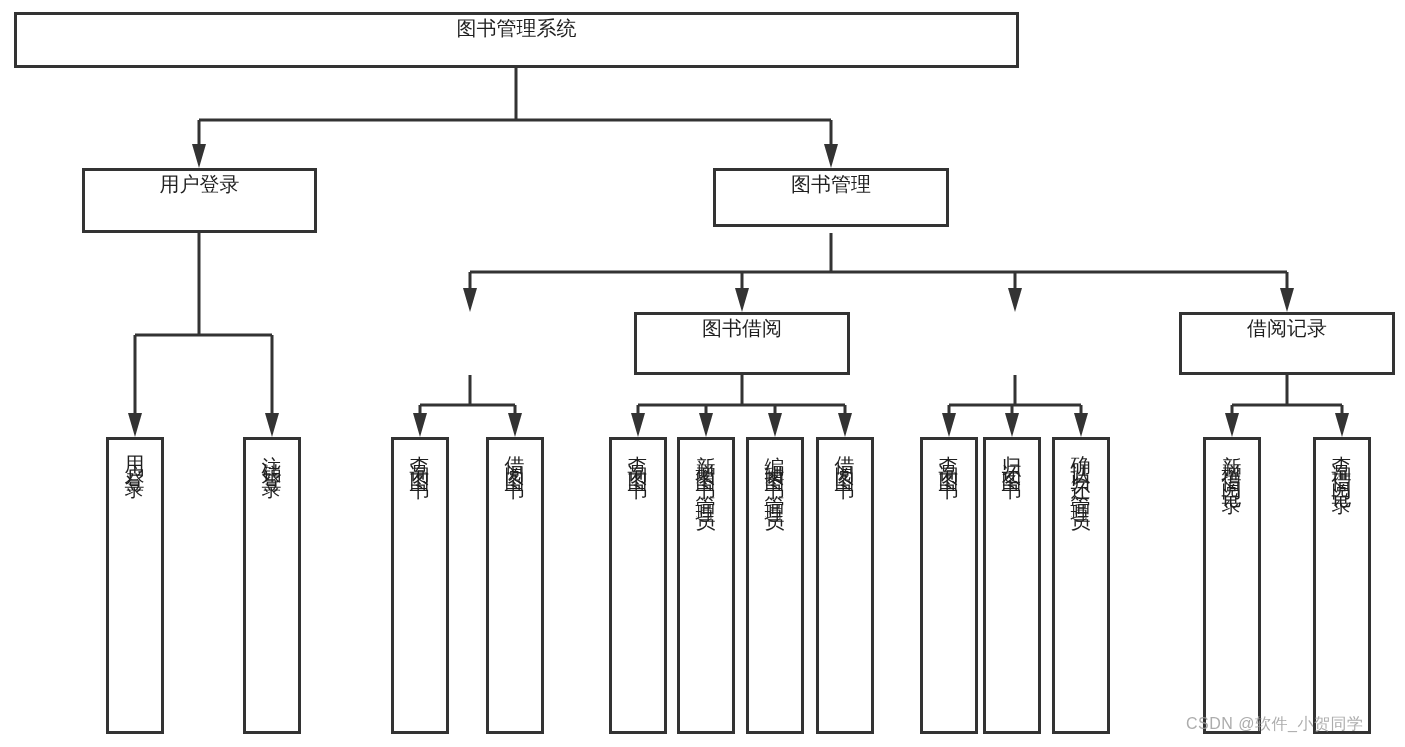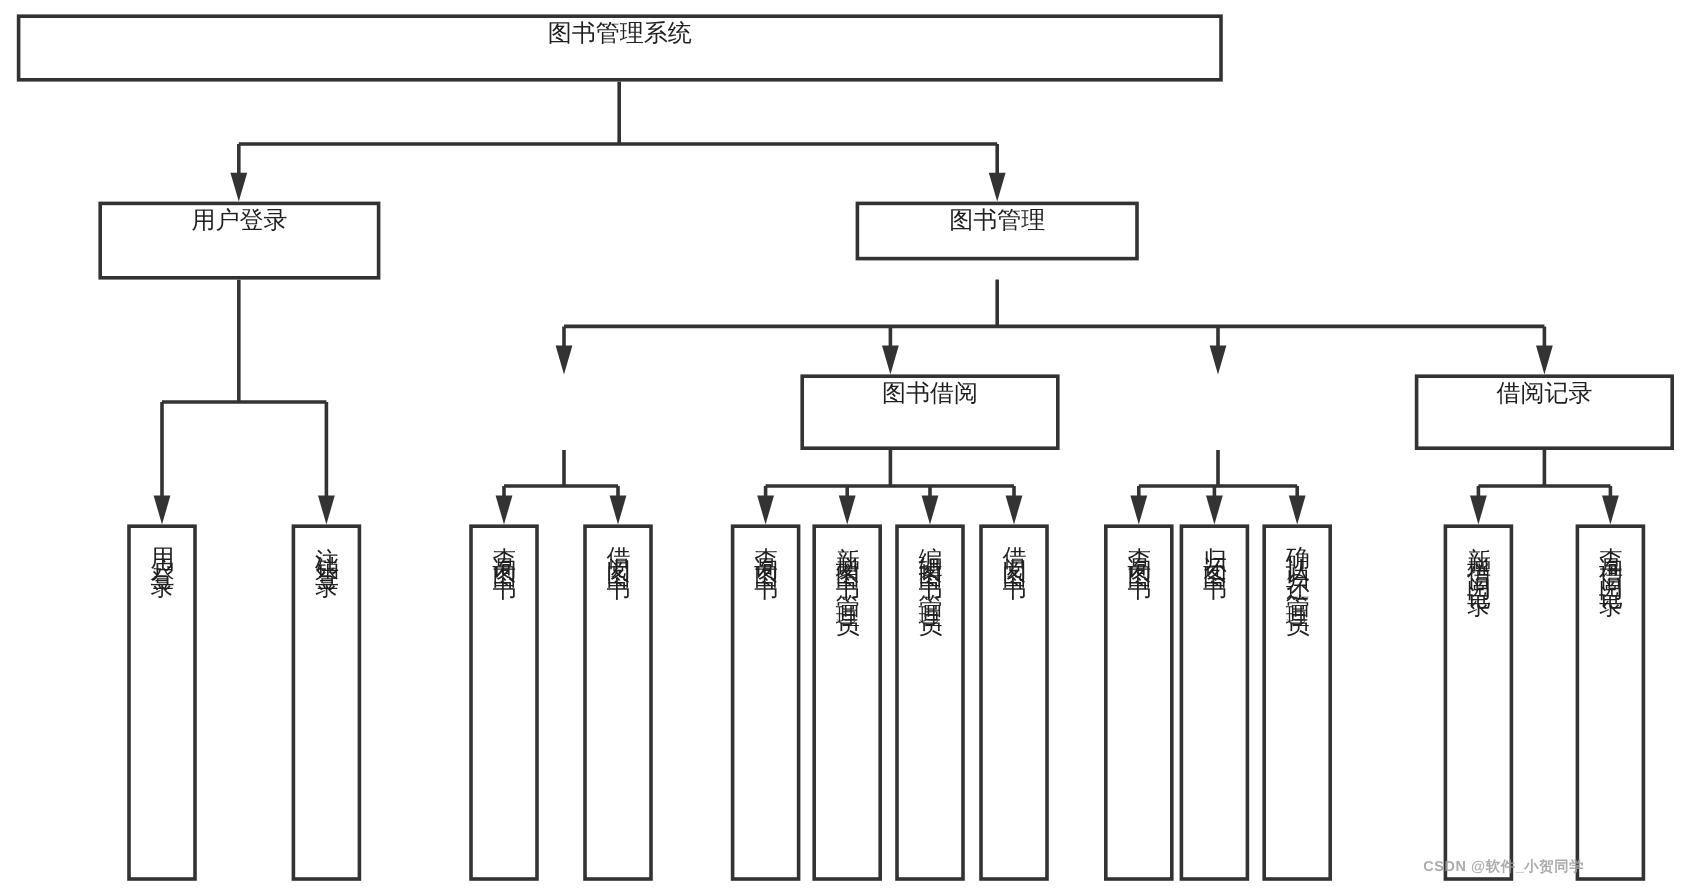--- a/index.html
+++ b/index.html
@@ -77,7 +77,7 @@
   <div class="box" style="left:82px; top:168px; width:235px; height:65px;">
     <span>用户登录</span>
   </div>
-  <div class="box" style="left:713px; top:168px; width:236px; height:49px;">
+  <div class="box" style="left:713px; top:168px; width:236px; height:59px;">
     <span>图书管理</span>
   </div>
 

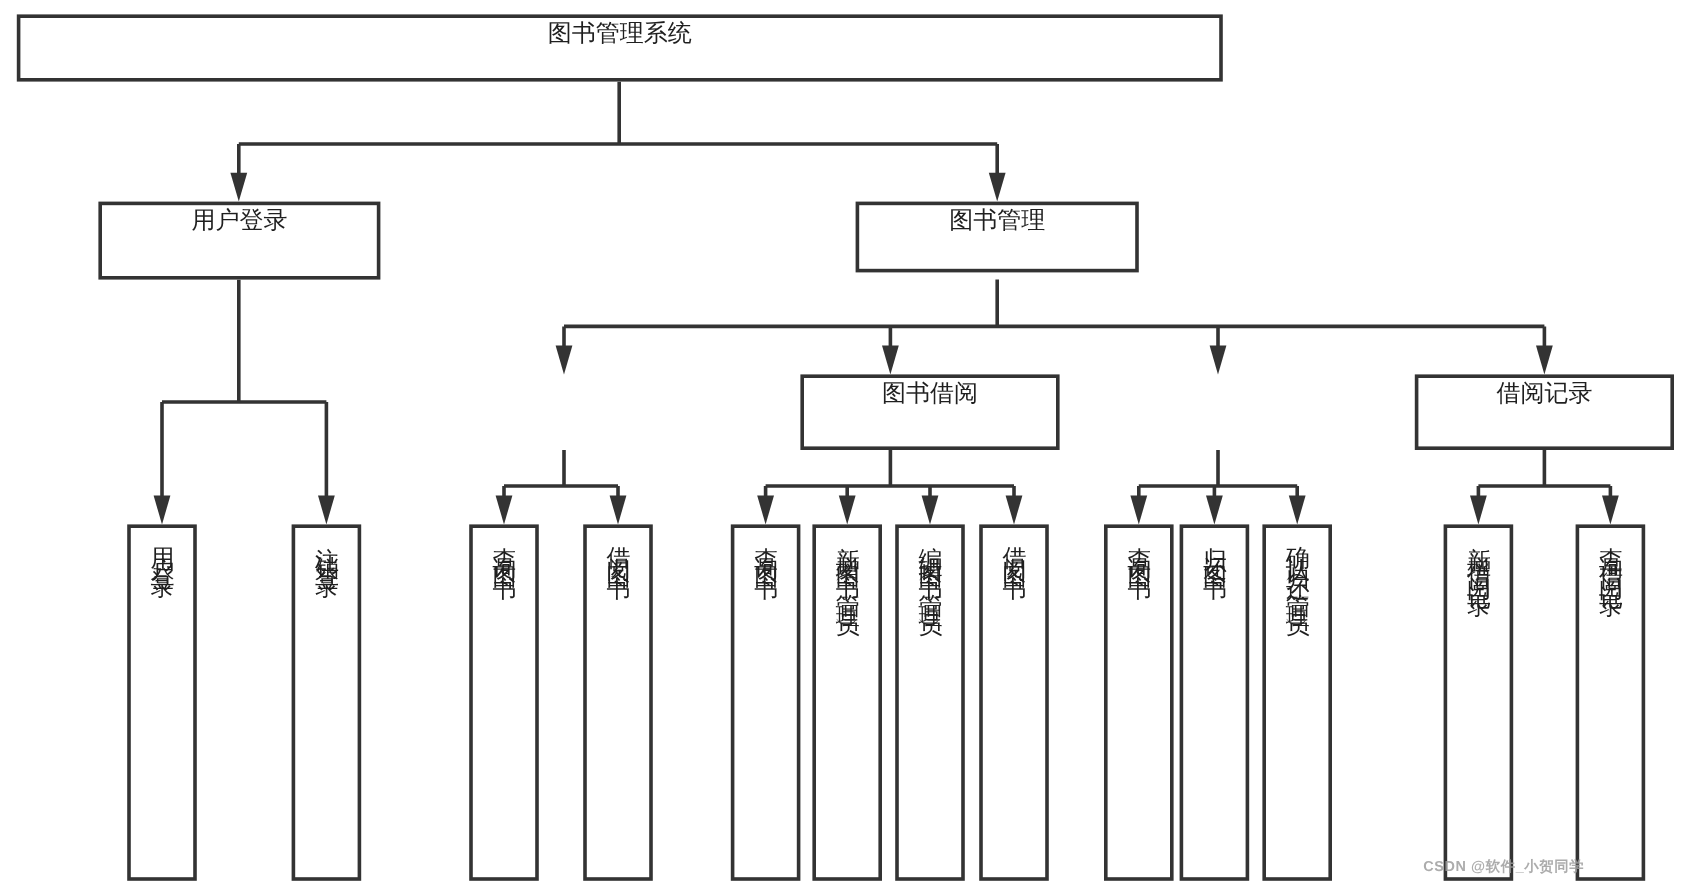--- a/index.html
+++ b/index.html
@@ -81,7 +81,7 @@
     <span>图书管理</span>
   </div>
 
-  <div class="box" style="left:634px; top:312px; width:216px; height:63px;margin-left:33px;">
+  <div class="box" style="left:634px; top:312px; width:216px; height:63px;">
     <span>图书借阅</span>
   </div>
   <div class="box" style="left:1179px; top:312px; width:216px; height:63px;">

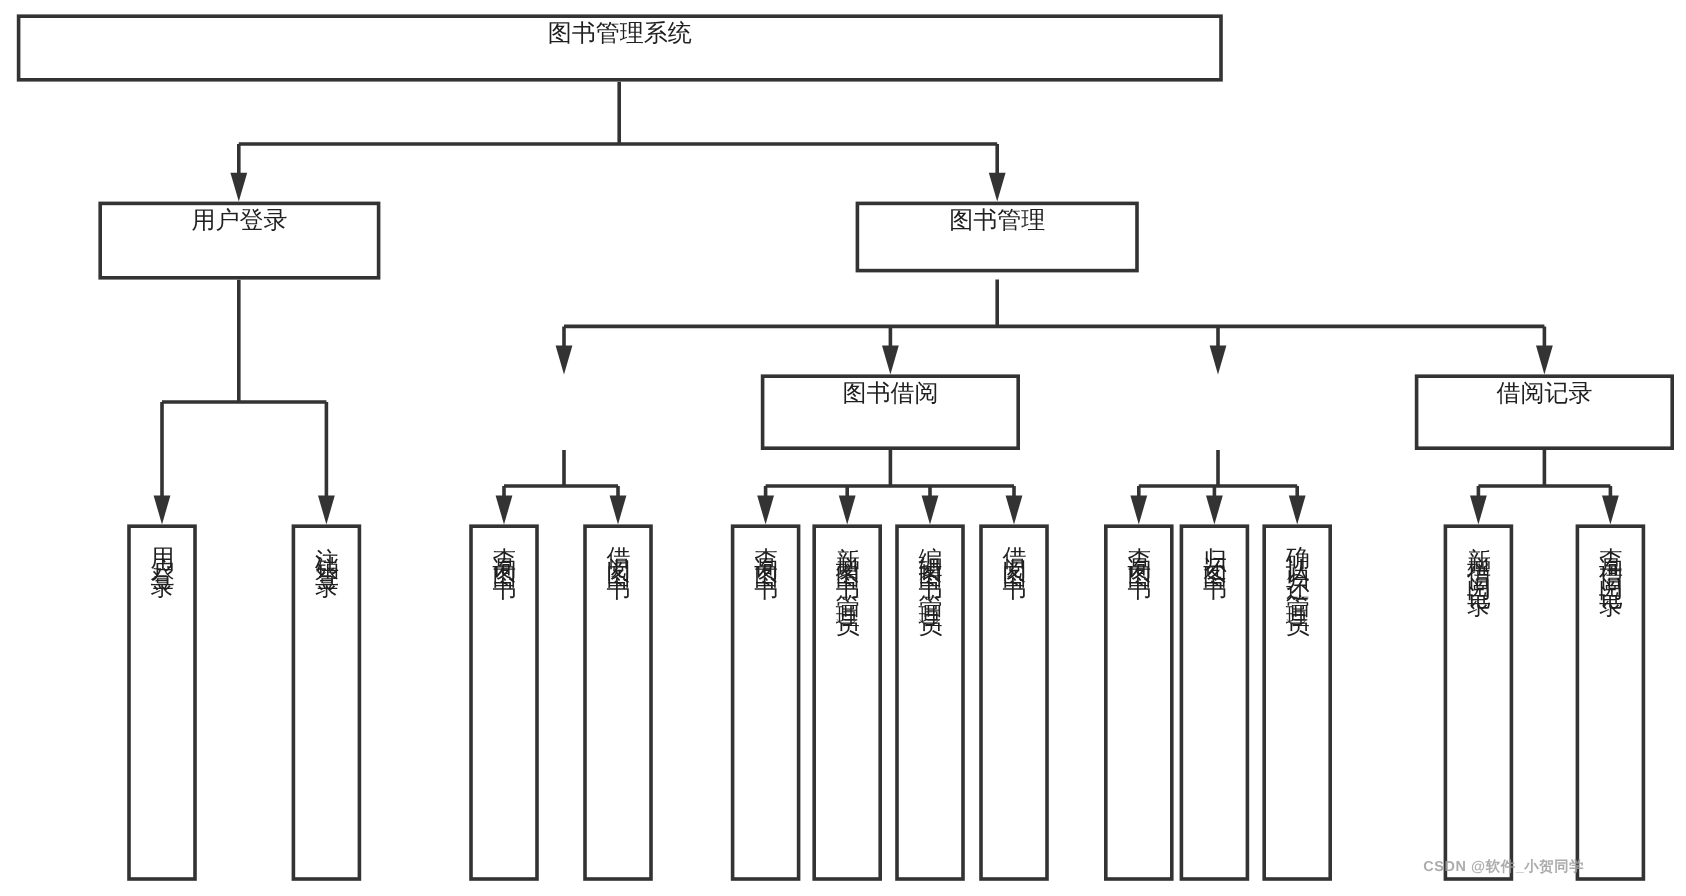--- a/index.html
+++ b/index.html
@@ -20,9 +20,8 @@
   }
   .watermark {
     position:absolute; left:1186px; top:714px; z-index:3;
-    font-size:12px; color:rgba(158,158,158,0.85); letter-spacing:0.5px;
+    font-size:16px; color:rgba(158,158,158,0.85); letter-spacing:0.5px;
     white-space:nowrap;
-    font-weight:bold;
   }
 </style>
 </head>

